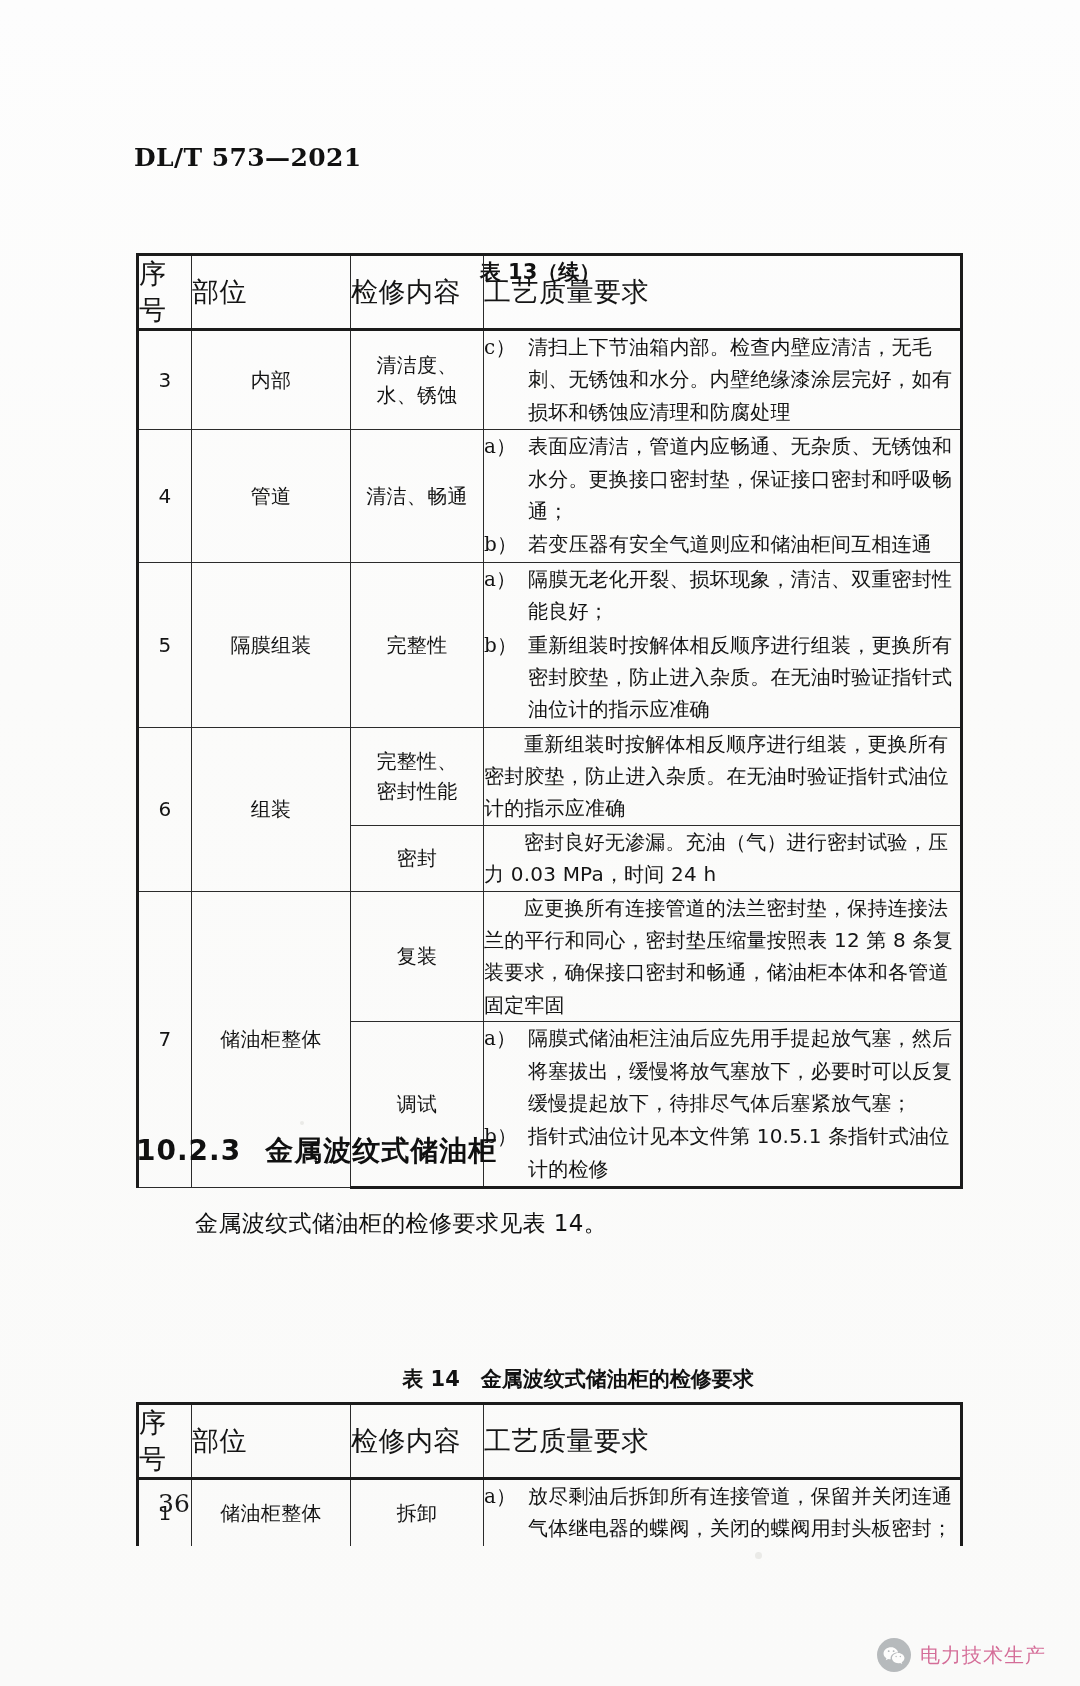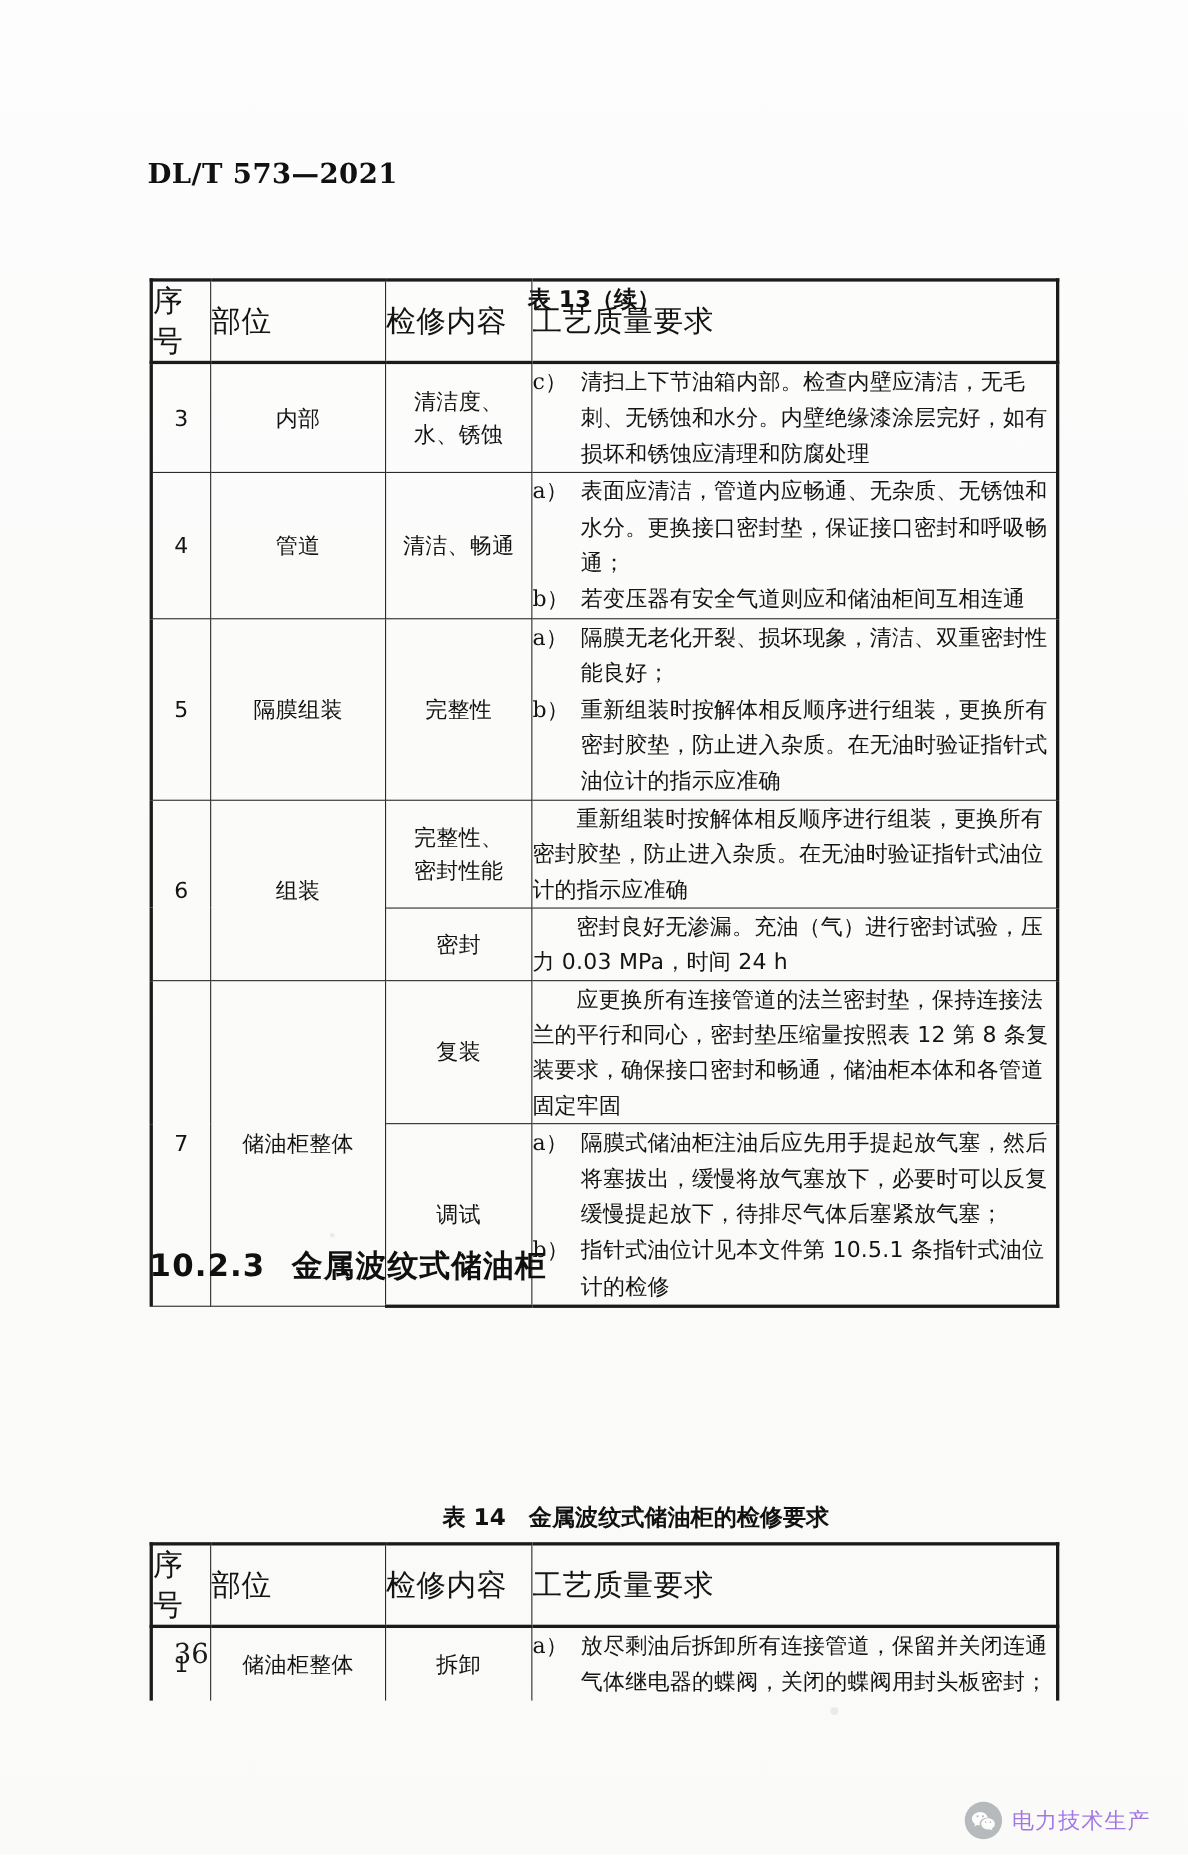--- a/index.html
+++ b/index.html
@@ -309,6 +309,7 @@
     <span class="num">10.2.3</span><span>金属波纹式储油柜</span>
   </div>
 
+  <div class="body-para">金属波纹式储油柜的检修要求见表 14。</div>
 
   <div class="table-caption caption-14">表 14　金属波纹式储油柜的检修要求</div>
 

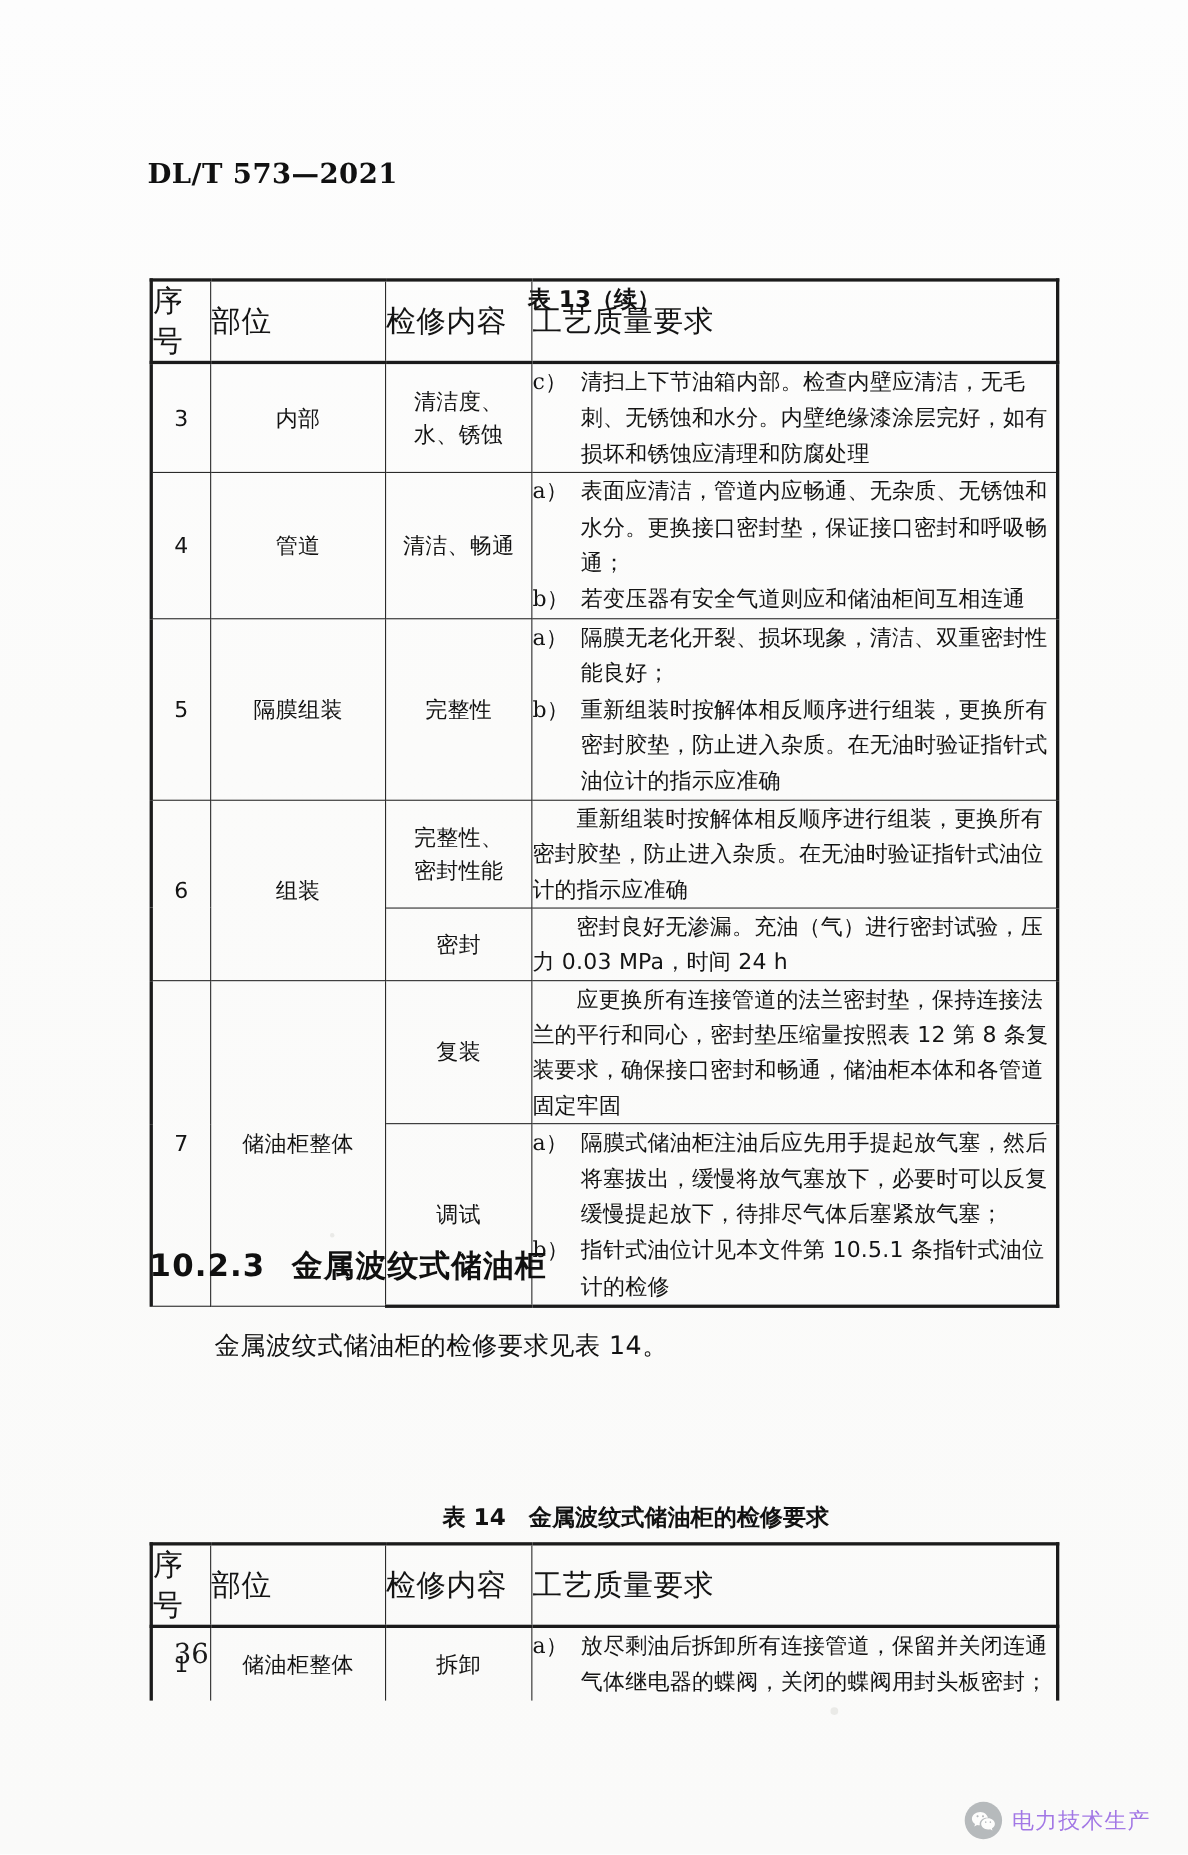--- a/index.html
+++ b/index.html
@@ -196,7 +196,7 @@
   .wechat-badge svg { display: block; }
   .watermark-text {
     font-size: 20px;
-    color: #6d28d9;
+    color: #be185d;
     font-family: "DejaVu Sans", "Liberation Sans", sans-serif;
     letter-spacing: 1px;
   }

